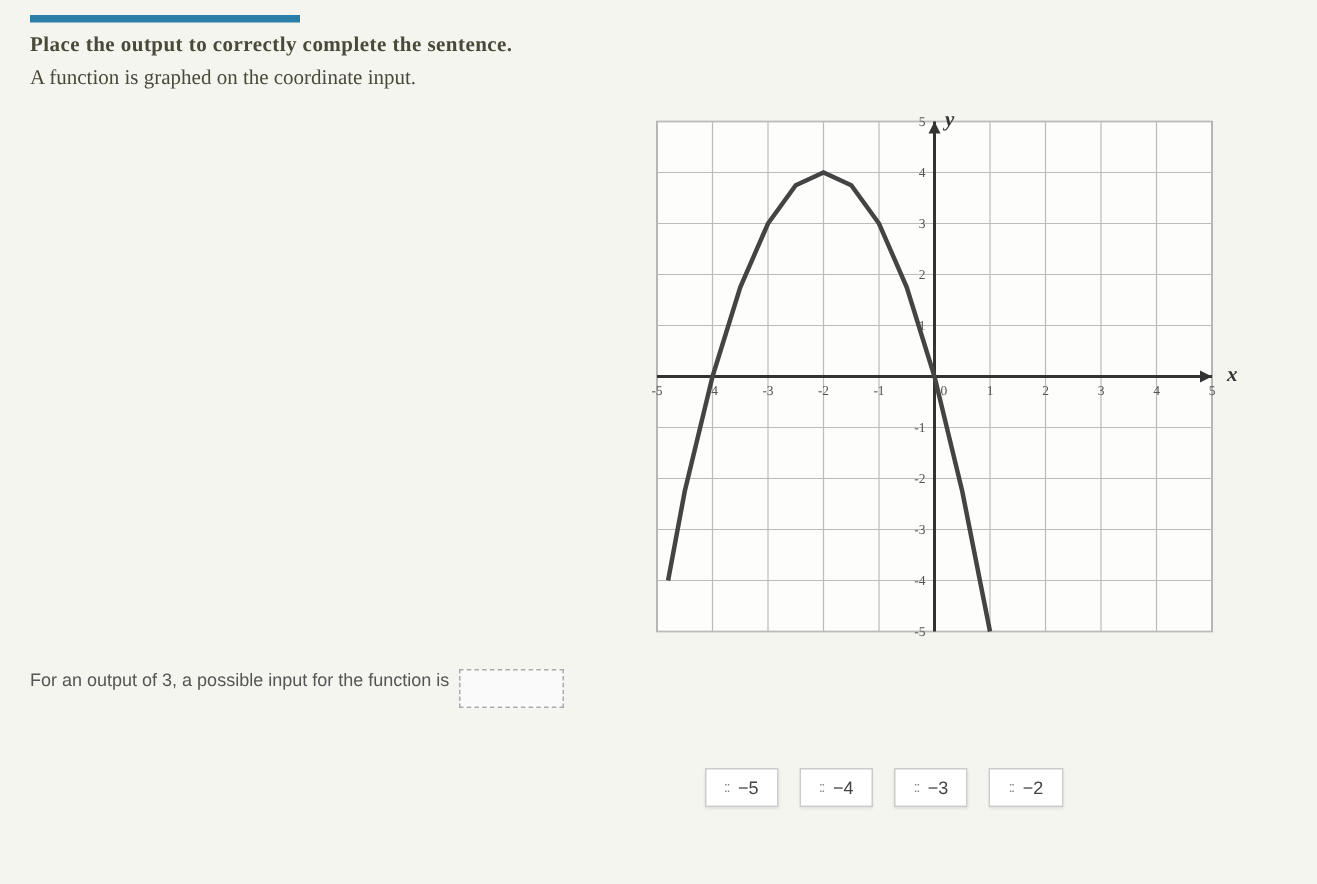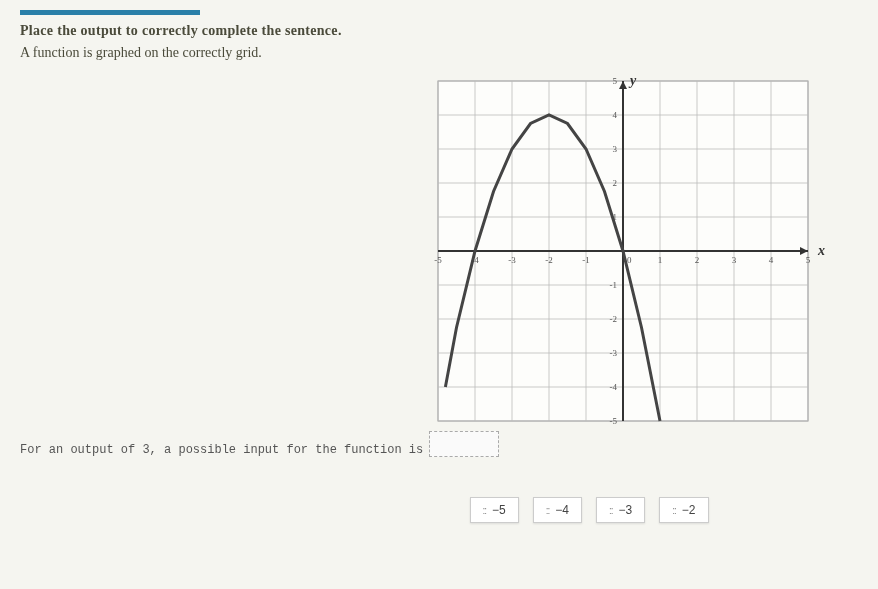--- a/index.html
+++ b/index.html
@@ -97,7 +97,7 @@
 <div class="top-bar"></div>
 
 <div class="instruction">Place the output to correctly complete the sentence.</div>
-<div class="sub-instruction">A function is graphed on the correctly grid.</div>
+<div class="sub-instruction">A function is graphed on the coordinate input.</div>
 
 <div class="main-area">
   <div class="left-spacer"></div>

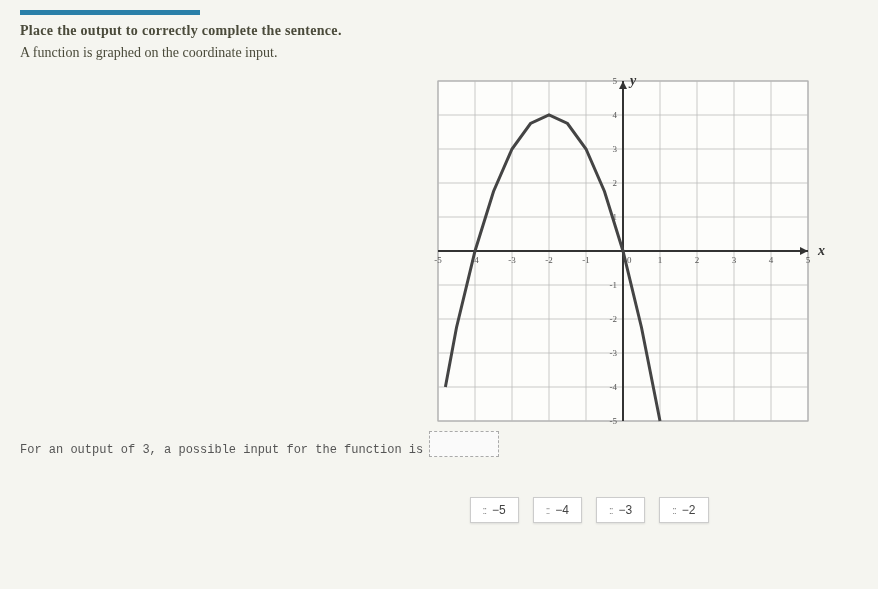--- a/index.html
+++ b/index.html
@@ -42,9 +42,10 @@
       margin-right: 20px;
     }
     .question-row {
+      margin-top: 15px;
       display: flex;
-      align-items: flex-end;
-      font-family: Liberation Mono, monospace;
+      align-items: flex-start;
+      font-family: Liberation Sans, sans-serif;
       font-size: 12px;
       color: #555;
     }

